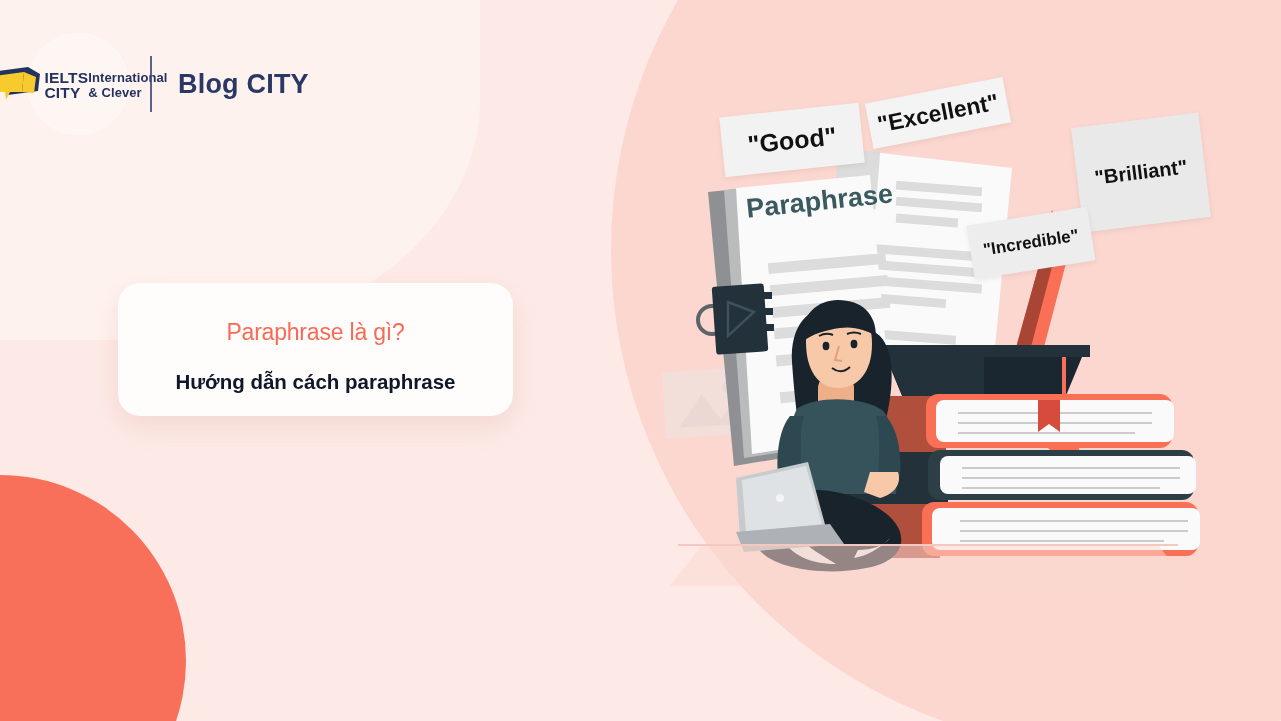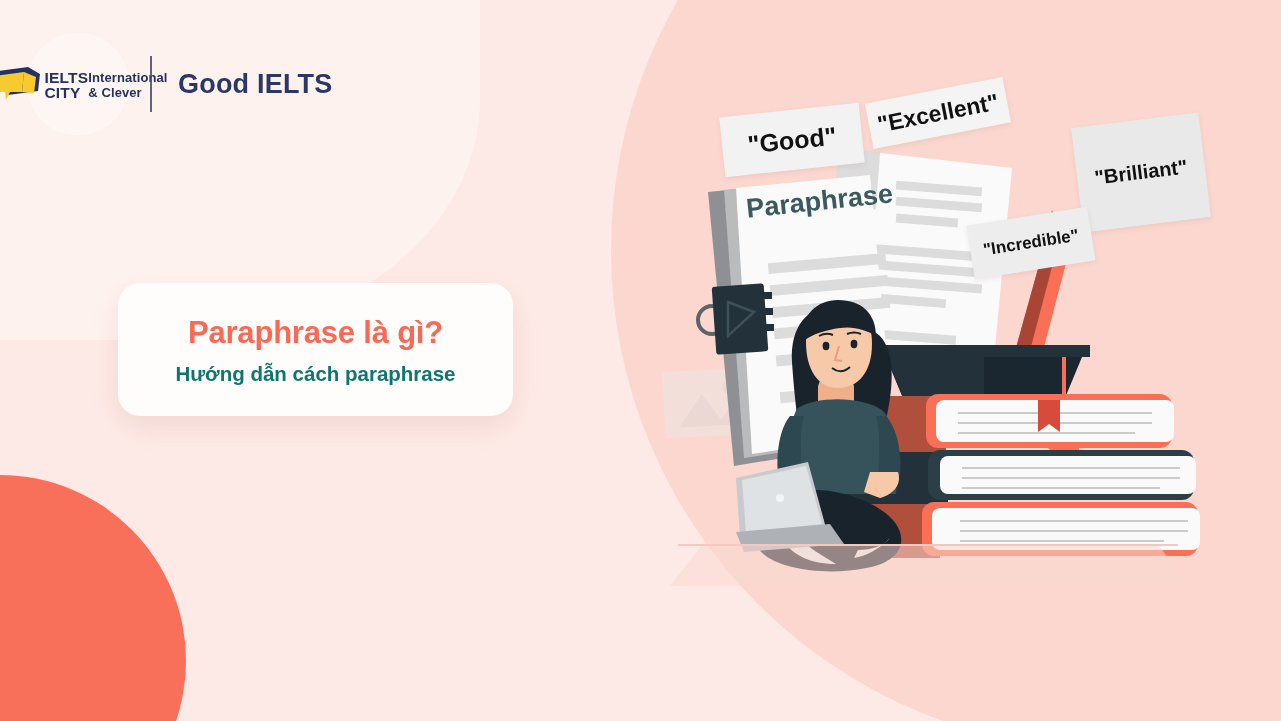--- a/index.html
+++ b/index.html
@@ -107,7 +107,7 @@
       <div class="logo-tag">International &amp; Clever</div>
     </div>
     <div class="divider"></div>
-    <div class="blog-title">Good IELTS</div>
+    <div class="blog-title">Blog CITY</div>
   </div>
 
   <div class="card">

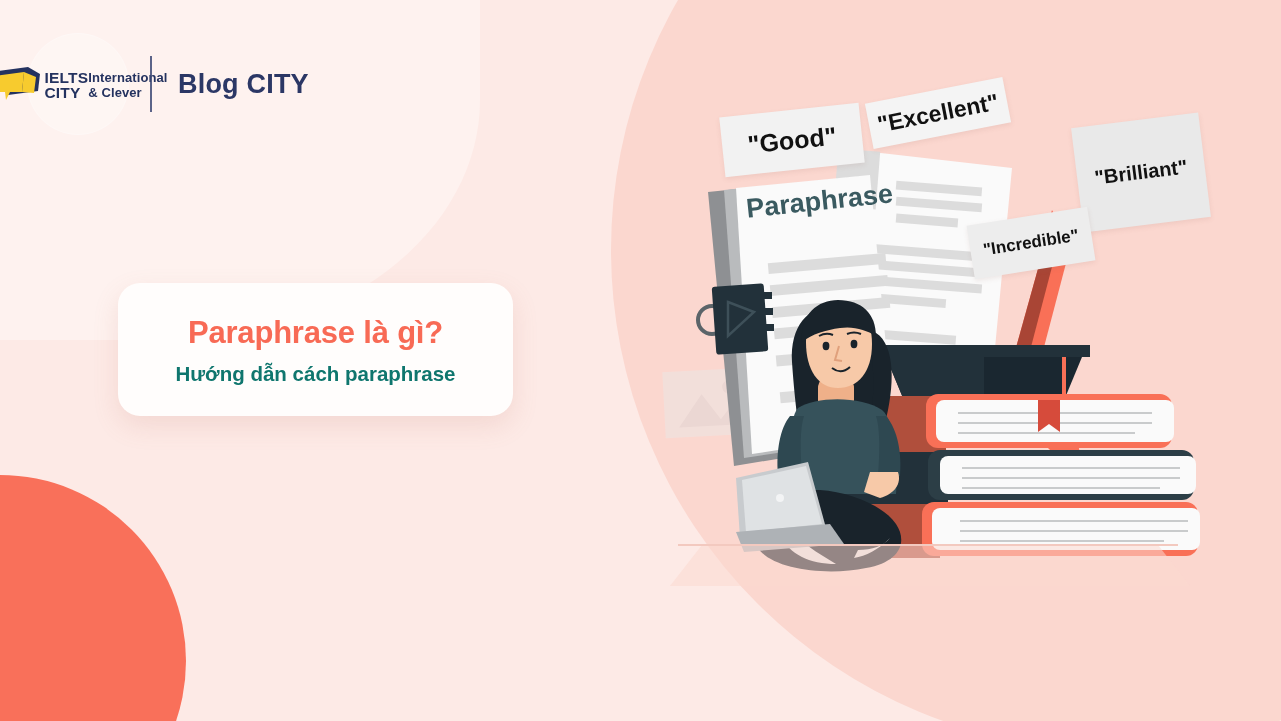--- a/index.html
+++ b/index.html
@@ -51,7 +51,7 @@
     display:flex;flex-direction:column;align-items:center;justify-content:center;
   }
   .card h1{
-    margin:4px;font-size:31px;font-weight:bold;color:#F86A55;letter-spacing:-.2px;
+    margin:16px;font-size:23px;font-weight:normal;color:#F86A55;letter-spacing:-.2px;
     line-height:1.12;
   }
   .card .sub{

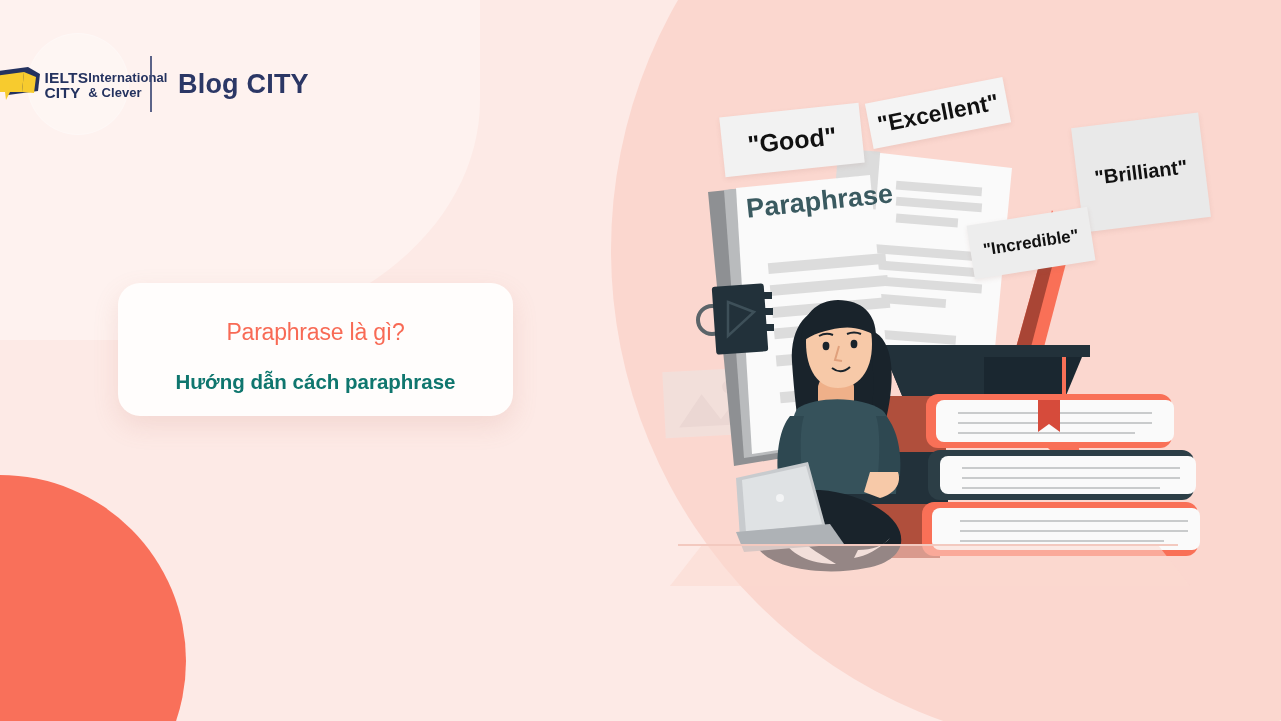--- a/index.html
+++ b/index.html
@@ -55,7 +55,7 @@
     line-height:1.12;
   }
   .card .sub{
-    margin-top:6px;font-size:20.5px;color:#0f766e;font-weight:bold;
+    margin-top:6px;font-size:20.5px;color:#0f172a;font-weight:bold;
     line-height:1.32;text-align:center;
   }
 

